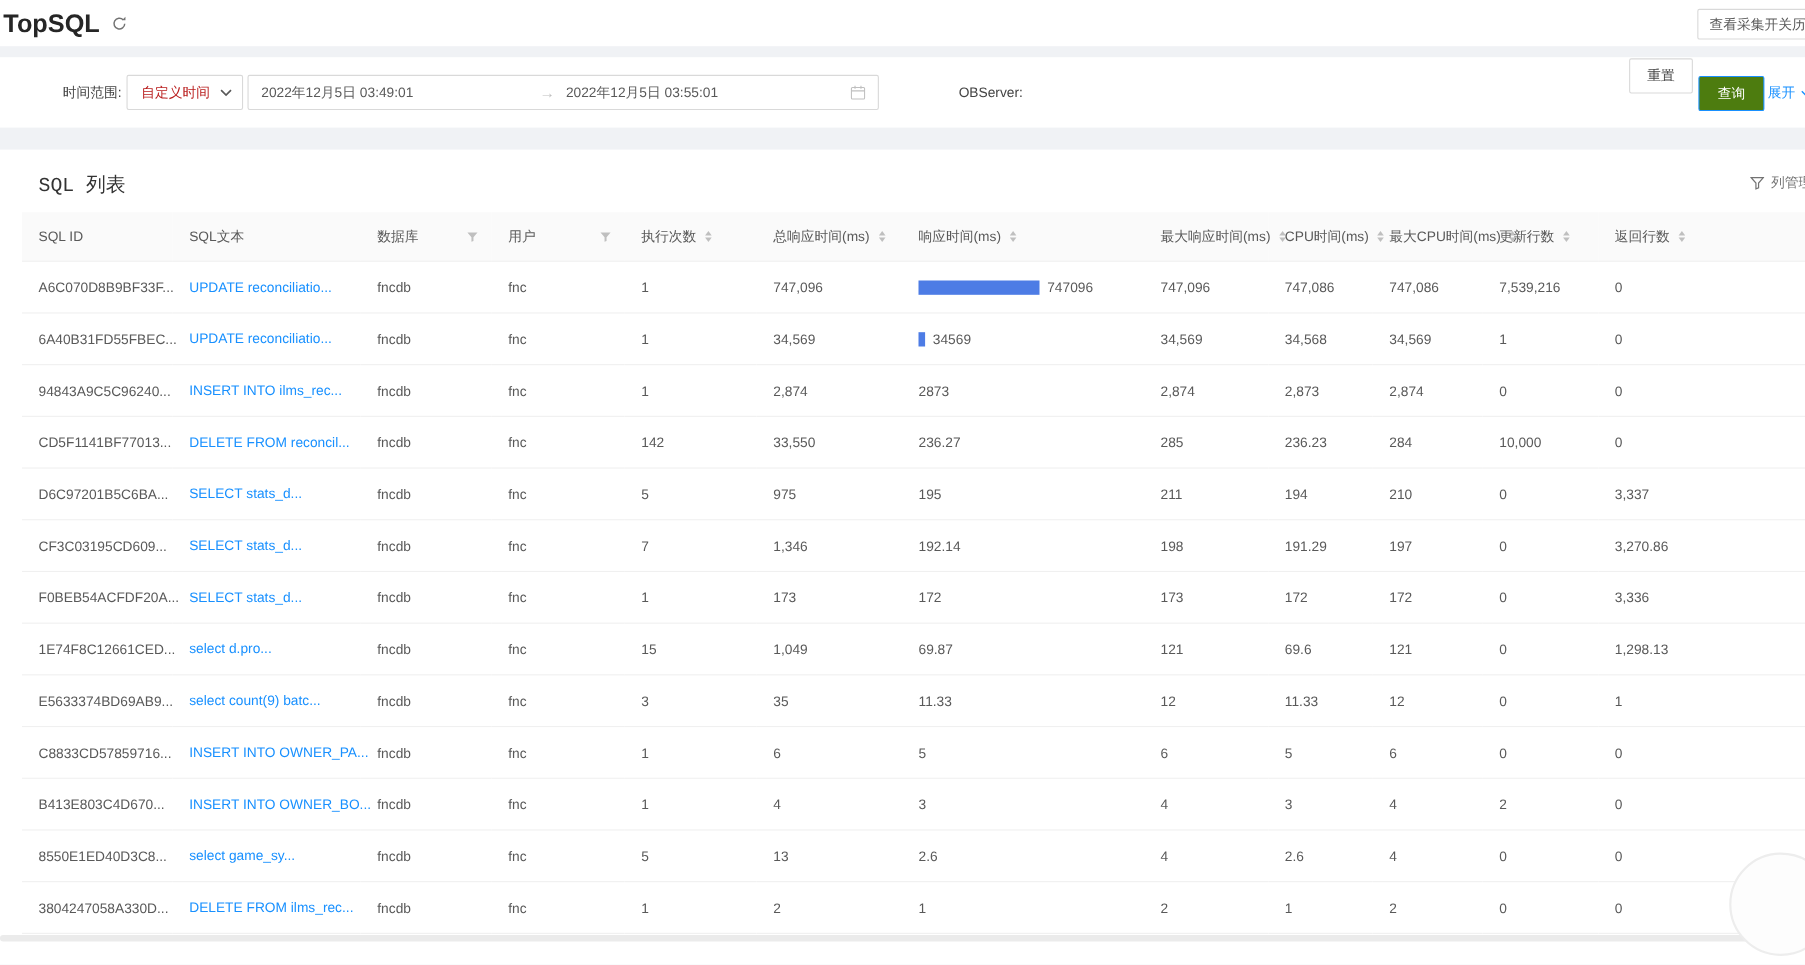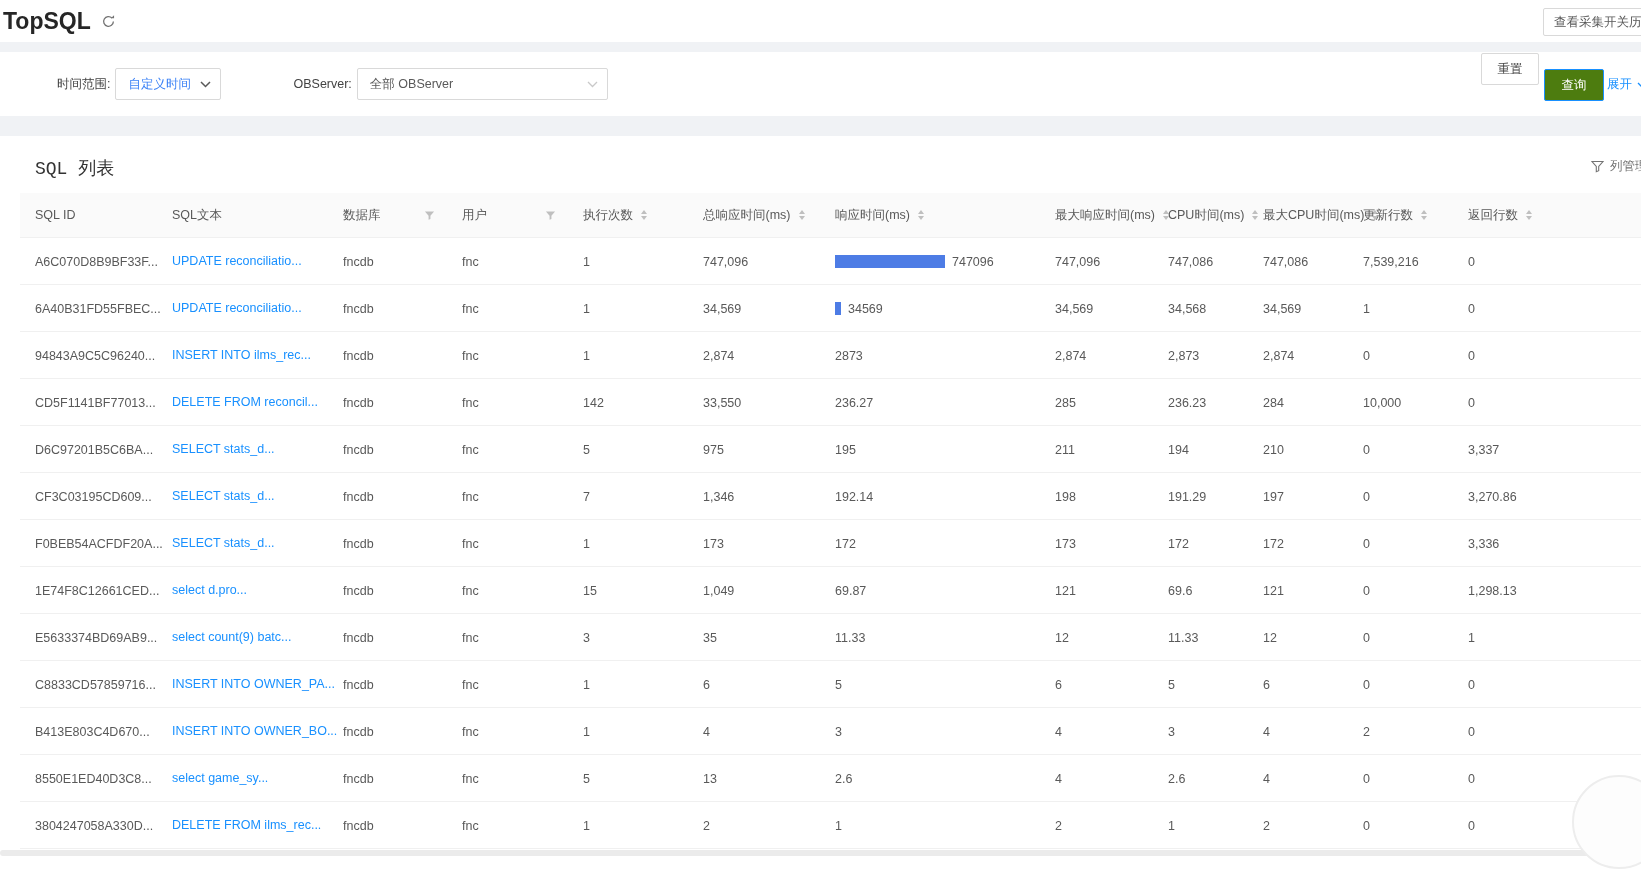--- a/index.html
+++ b/index.html
@@ -22,7 +22,7 @@
   .filter-bar{height:64px;background:#fff;display:flex;align-items:center;position:relative;padding-left:57px;box-sizing:border-box;}
   .f-label{color:#434343;white-space:nowrap;}
   .select-box{height:32px;border:1px solid #d9d9d9;border-radius:2px;background:#fff;display:flex;
-      align-items:center;box-sizing:border-box;padding:0 9px 0 12px;color:#3b82f6;cursor:pointer;}
+      align-items:center;box-sizing:border-box;padding:0 9px 0 12px;color:#b91c1c;cursor:pointer;}
   .sel-time{width:106px;margin-left:5px;justify-content:space-between;}
   .range-box{width:574px;height:32px;margin-left:4px;border:1px solid #d9d9d9;border-radius:2px;
       display:flex;align-items:center;box-sizing:border-box;padding:0 11px;color:#595959;cursor:pointer;}

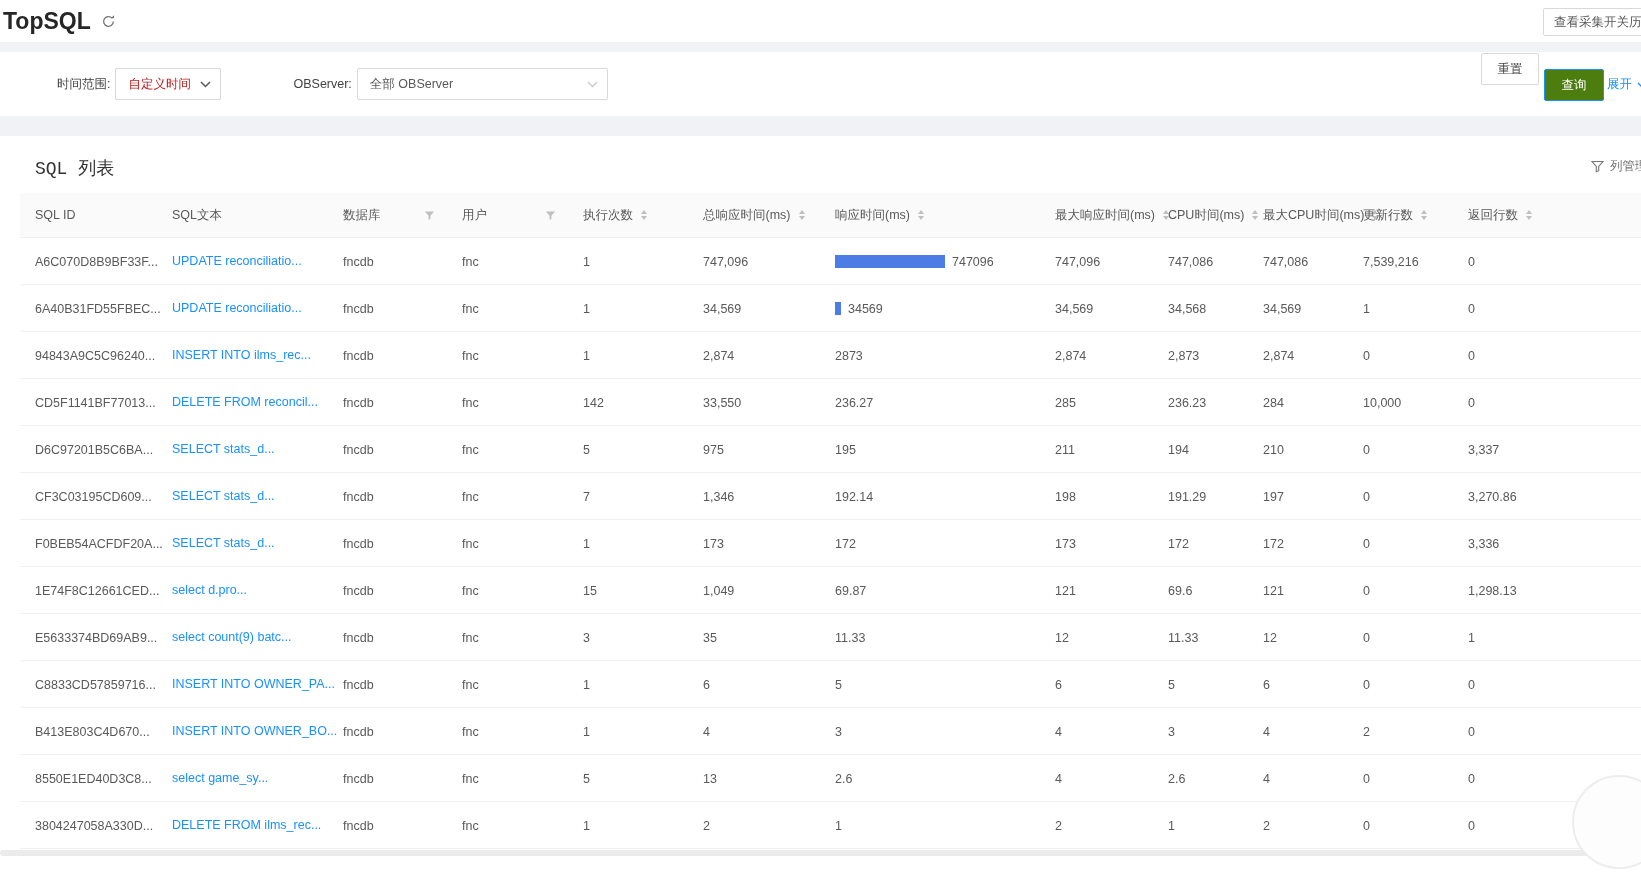--- a/index.html
+++ b/index.html
@@ -96,6 +96,18 @@
         </svg>
     </div>
 
+    <div class="range-box">
+      <span class="range-start">2022年12月5日 03:49:01</span>
+      <span class="range-sep">→</span>
+      <span>2022年12月5日 03:55:01</span>
+      <span class="range-spacer"></span>
+      <svg width="14" height="14" viewBox="0 0 14 14">
+        <rect x="1" y="2.5" width="12" height="10.5" rx="1" fill="none" stroke="#bfbfbf"></rect>
+        <line x1="1" y1="5.6" x2="13" y2="5.6" stroke="#bfbfbf"></line>
+        <line x1="4.3" y1="1" x2="4.3" y2="3.6" stroke="#bfbfbf"></line>
+        <line x1="9.7" y1="1" x2="9.7" y2="3.6" stroke="#bfbfbf"></line>
+      </svg>
+    </div>
 
     <span class="f-label obs-label">OBServer:</span>
     <div class="select-box sel-observer">

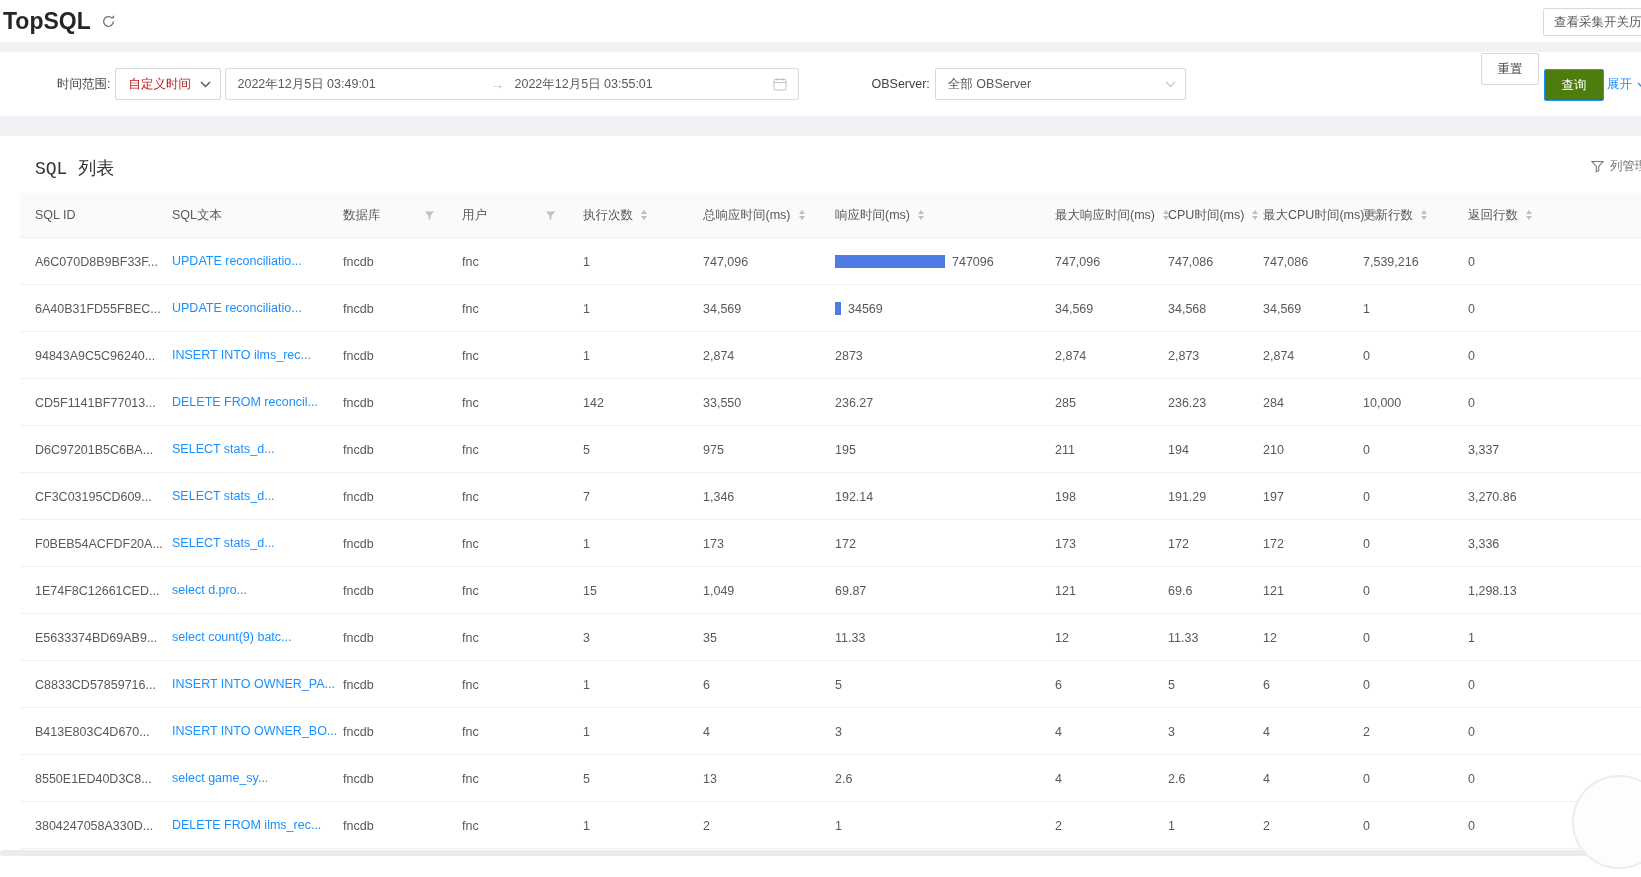--- a/index.html
+++ b/index.html
@@ -110,12 +110,6 @@
     </div>
 
     <span class="f-label obs-label">OBServer:</span>
-    <div class="select-box sel-observer">
-      <span>全部 OBServer</span>
-      <svg width="11" height="7" viewBox="0 0 11 7">
-          <path d="M1 1l4.5 4.5L10 1" fill="none" stroke="#c9c9c9" stroke-width="1.3"></path>
-        </svg>
-    </div>
 
     <div class="reset-btn">
       <span>重置</span>

